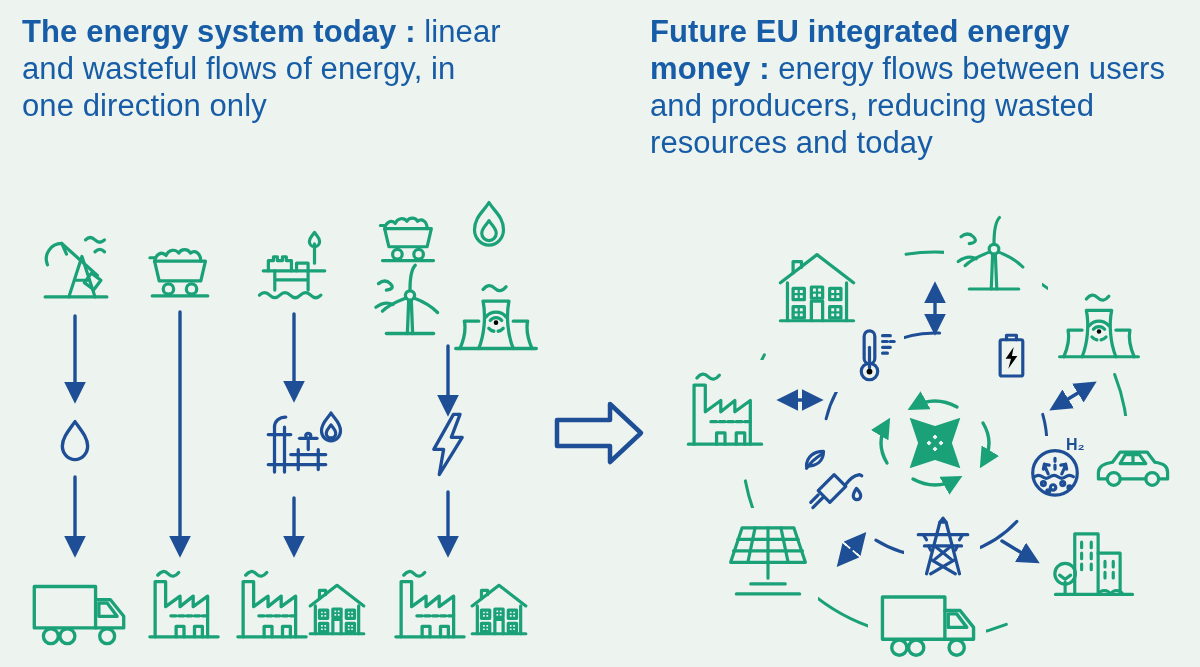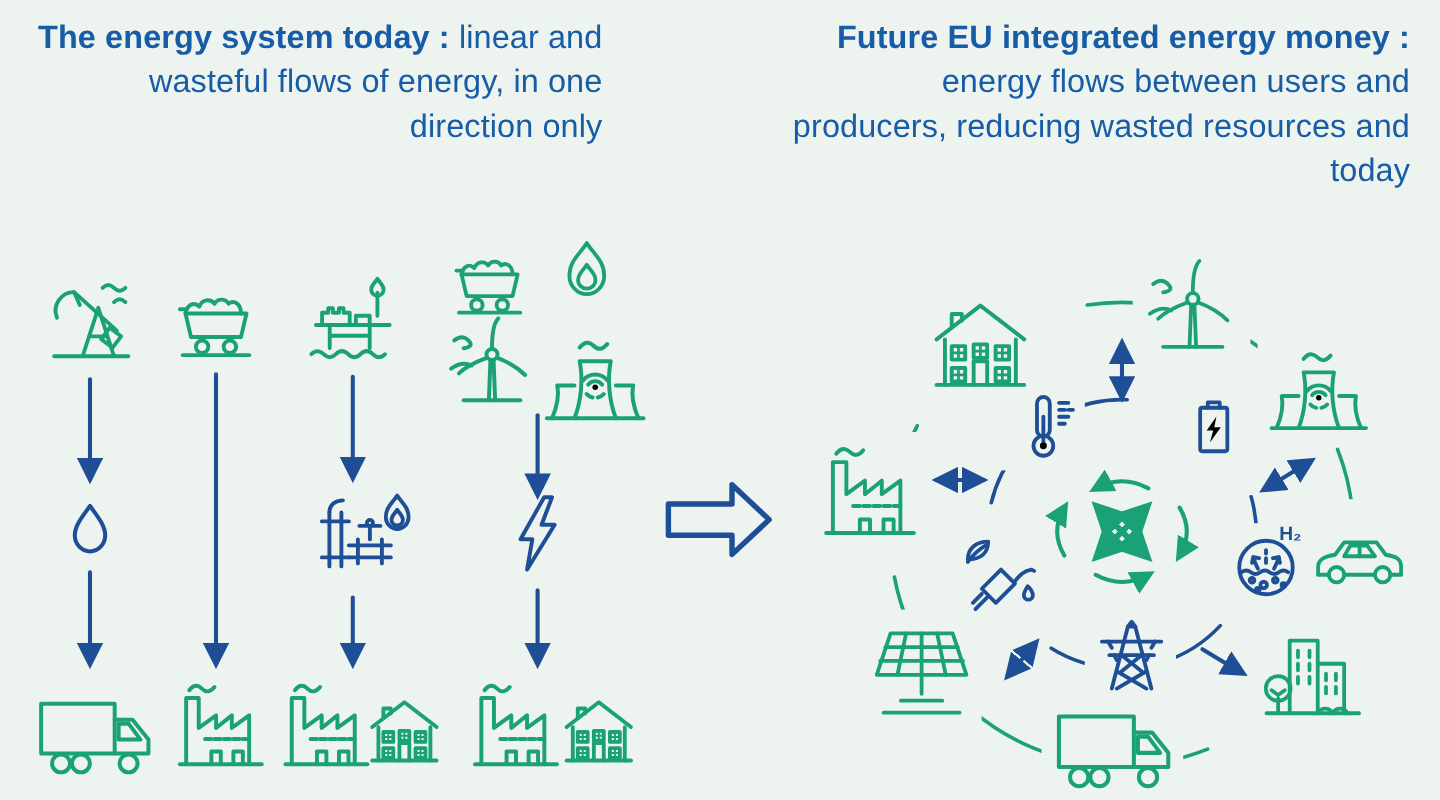--- a/index.html
+++ b/index.html
@@ -6,8 +6,8 @@
   html,body { margin:0; padding:0; background:var(--bg); }
   .canvas { position:relative; width:1200px; height:667px; background:var(--bg);
             font-family:"Liberation Sans", sans-serif; overflow:hidden; }
-  .title { position:absolute; text-align:right; color:var(--title);
-           font-size:27px; line-height:37px; letter-spacing:.1px; }
+  .title { position:absolute; text-align:left; color:var(--title);
+           font-size:31px; line-height:37px; letter-spacing:.1px; }
   .title b { font-weight:bold; }
   .t-left  { left:22px;  top:13px; width:480px; }
   .t-right { left:650px; top:13px; width:525px; }

